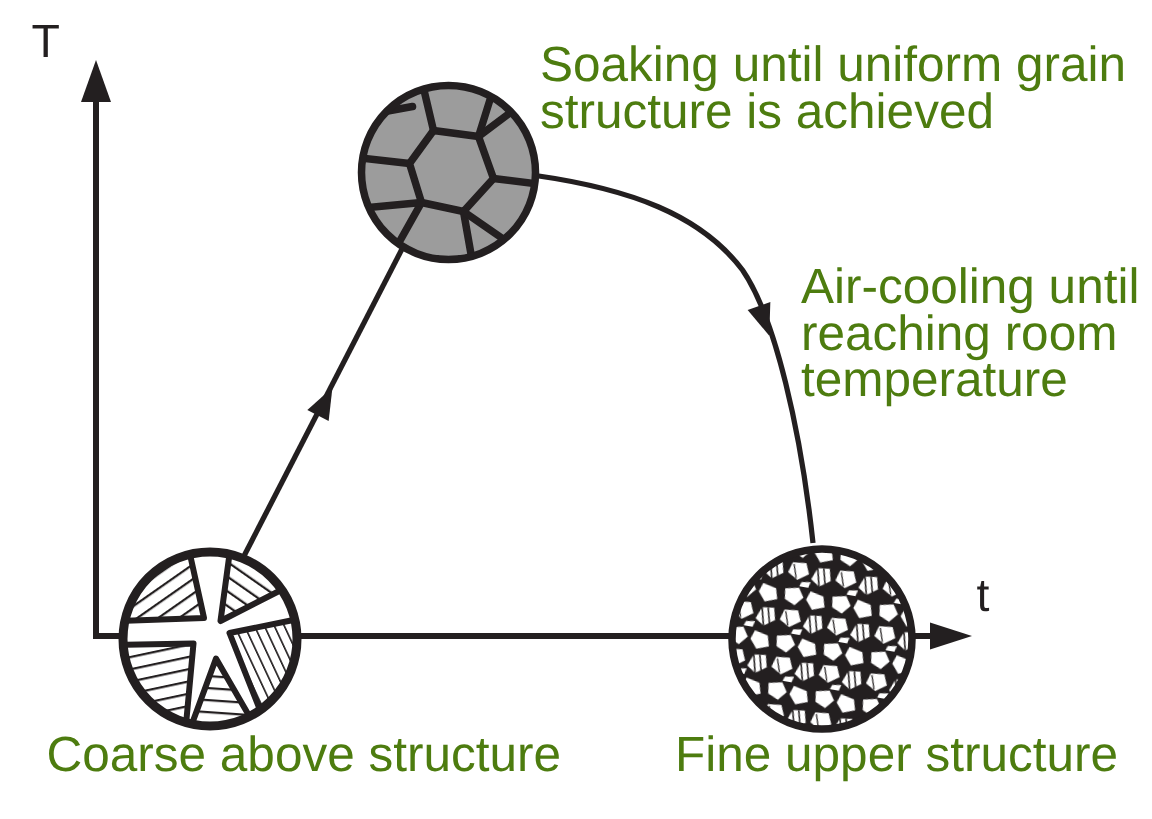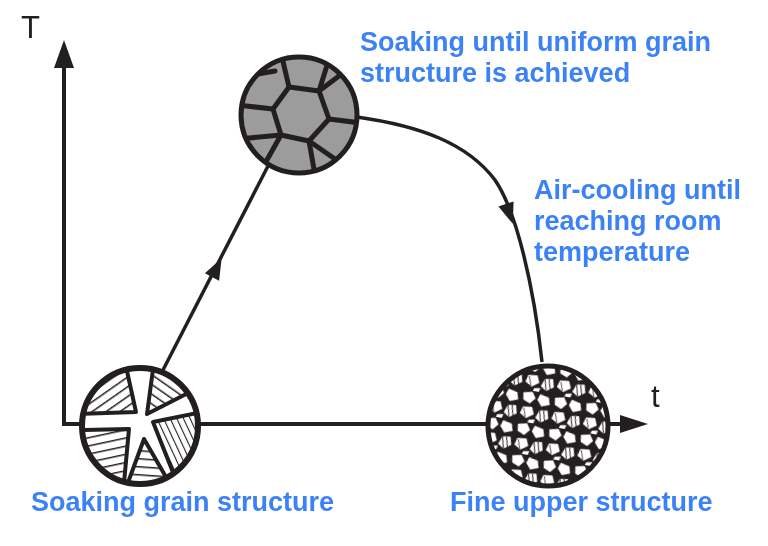--- a/index.html
+++ b/index.html
@@ -14,12 +14,11 @@
   svg.diagram { position: absolute; left: 0; top: 0; }
   .ann {
     position: absolute;
-    font-size: 27px;
+    font-size: 33px;
     line-height: 31px;
-    color: #3b82f6;
+    color: #4d7c0f;
     white-space: pre-line;
     letter-spacing: 0;
-    font-weight: bold;
   }
   .axis-label {
     position: absolute;

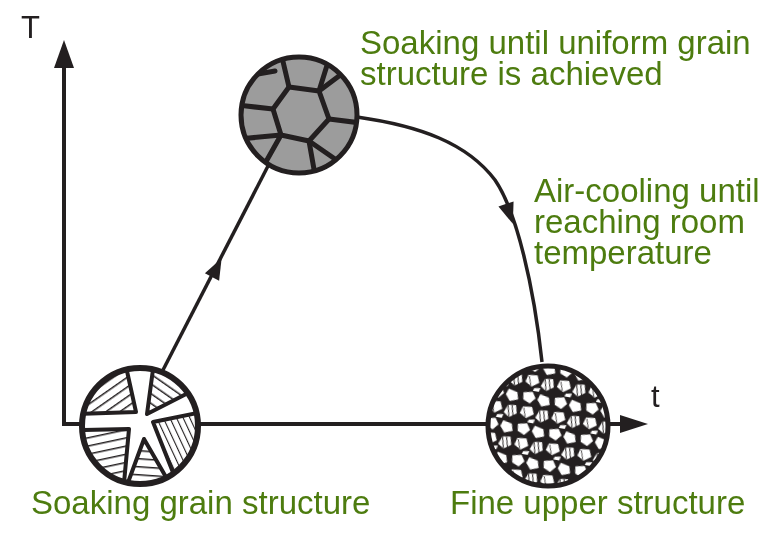--- a/index.html
+++ b/index.html
@@ -141,7 +141,7 @@
   <div class="ann lbl-cooling">Air-cooling until
 reaching room
 temperature</div>
-  <div class="ann lbl-coarse">Soaking grain structure</div>
+  <div class="ann lbl-coarse">Coarse above structure</div>
   <div class="ann lbl-fine">Fine upper structure</div>
 
 </div>

